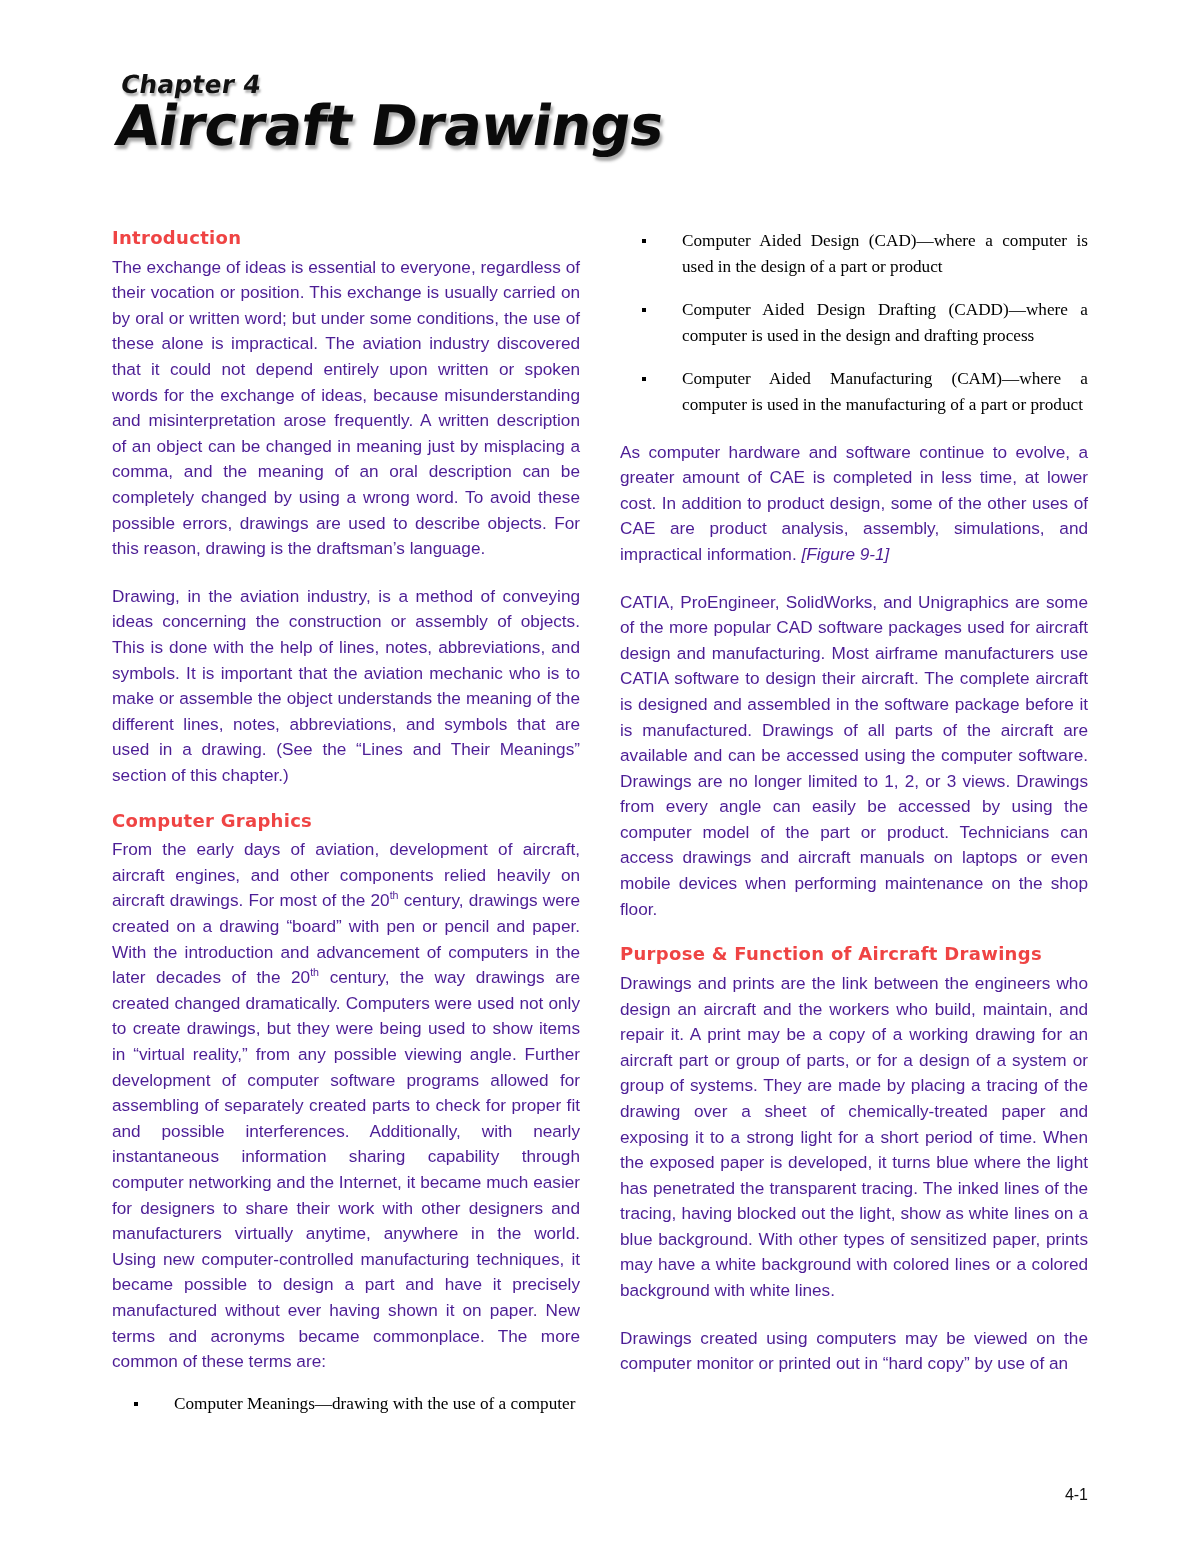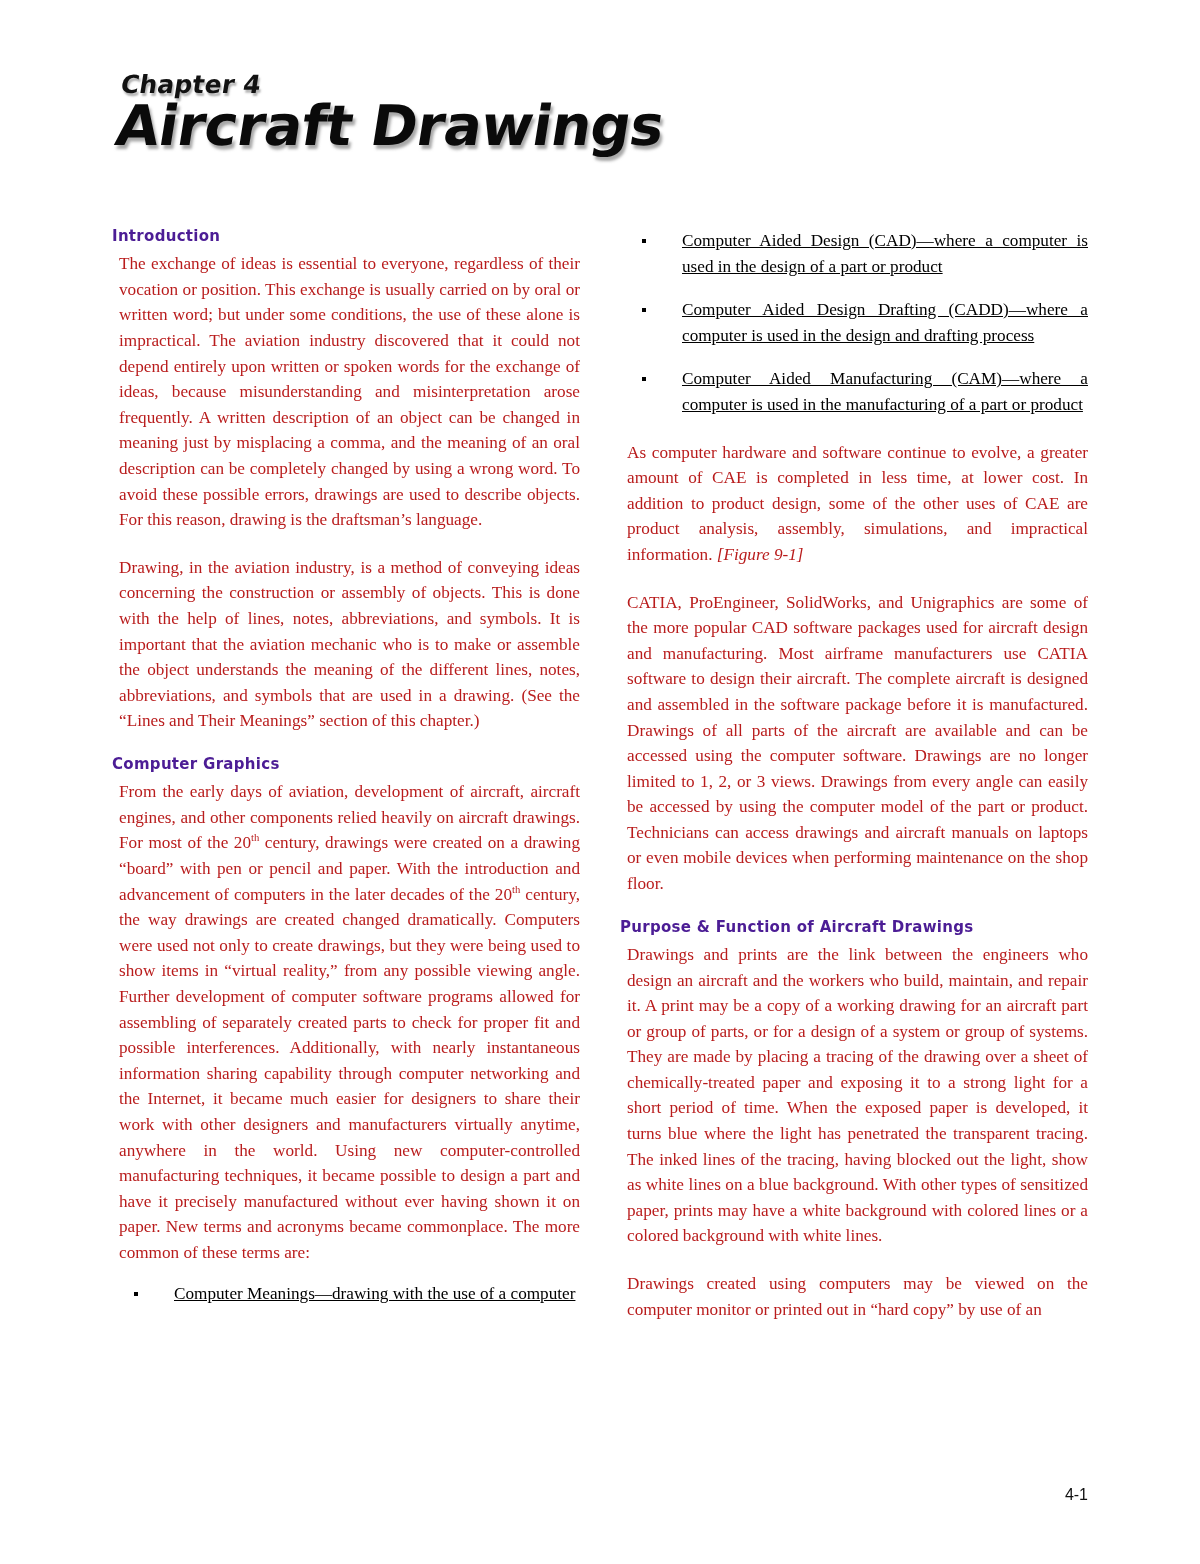--- a/index.html
+++ b/index.html
@@ -74,9 +74,9 @@
 
   h2.section-head {
     font-family: "DejaVu Sans", "Liberation Sans", sans-serif;
-    font-size: 15px;
+    font-size: 18px;
     font-weight: bold;
-    color: #4c1d95;
+    color: #ef4444;
     margin: 0 0 6px 0;
     line-height: 1.15;
     letter-spacing: 0.3px;

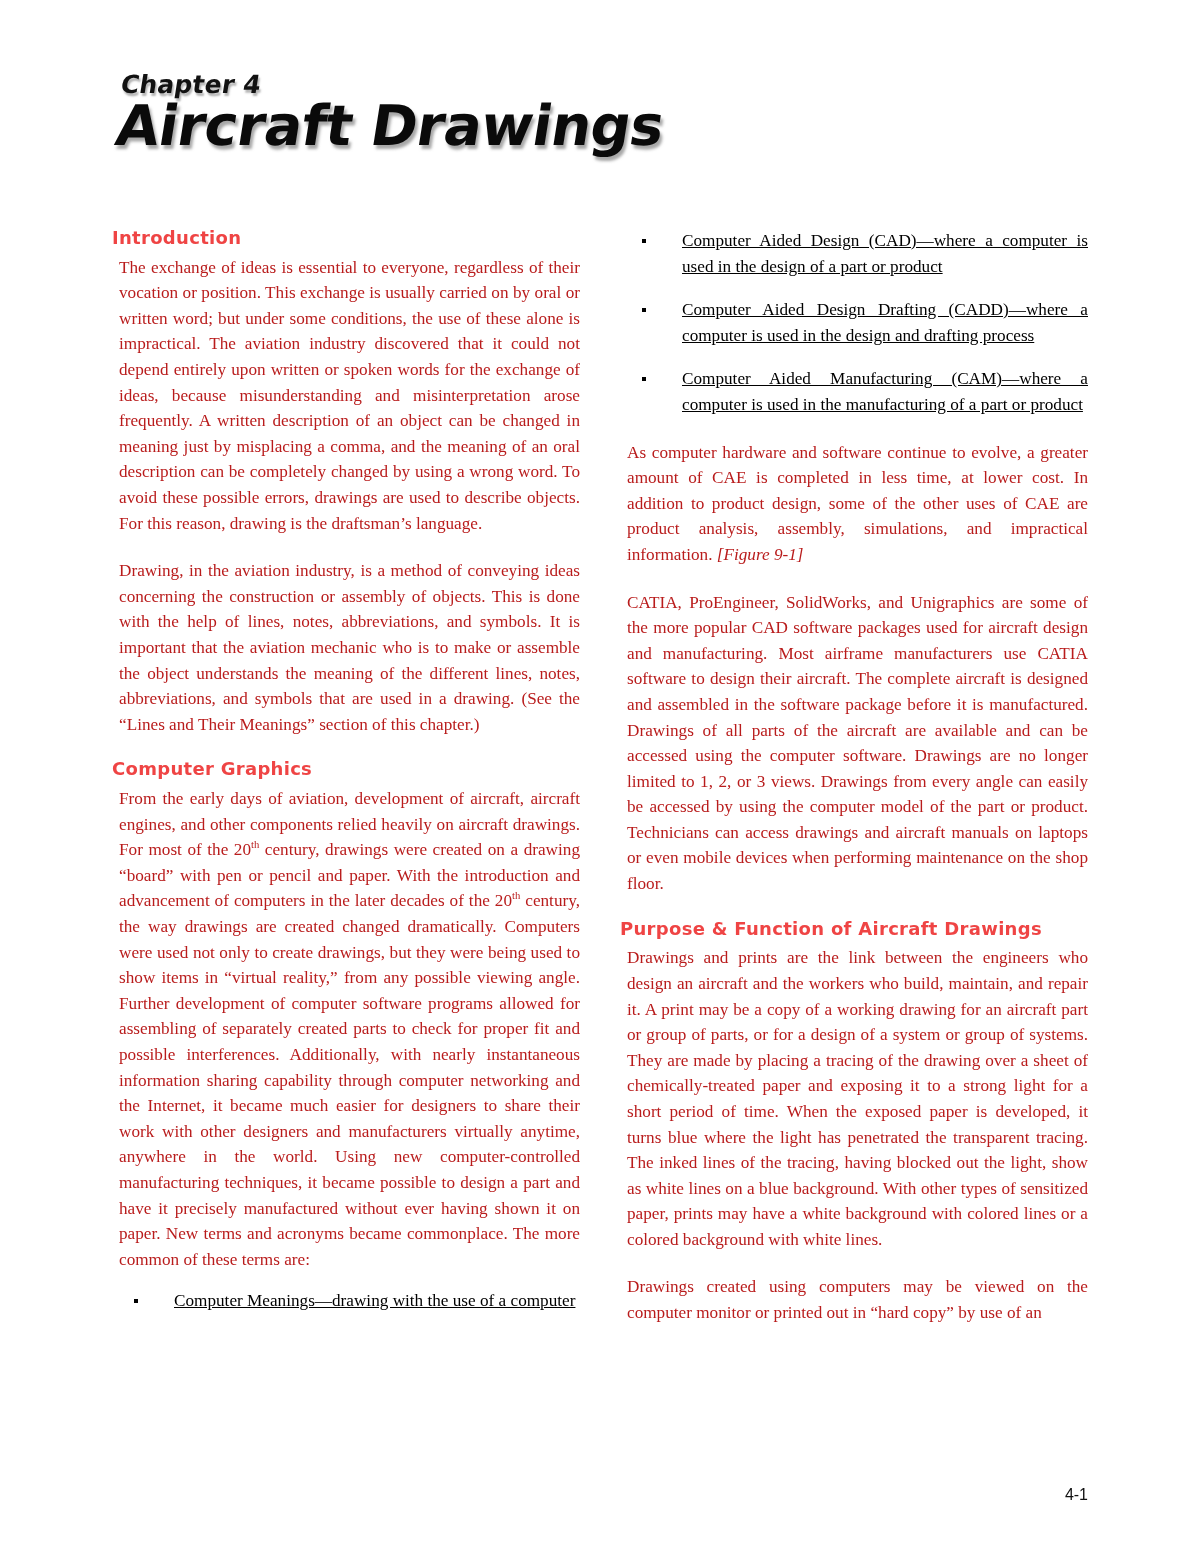--- a/index.html
+++ b/index.html
@@ -109,7 +109,6 @@
     list-style: none;
     margin: 16px 0 0 0;
     padding: 0;
-    text-decoration: underline;
   }
   ul.bullets.first-in-col { margin-top: 0; }
 

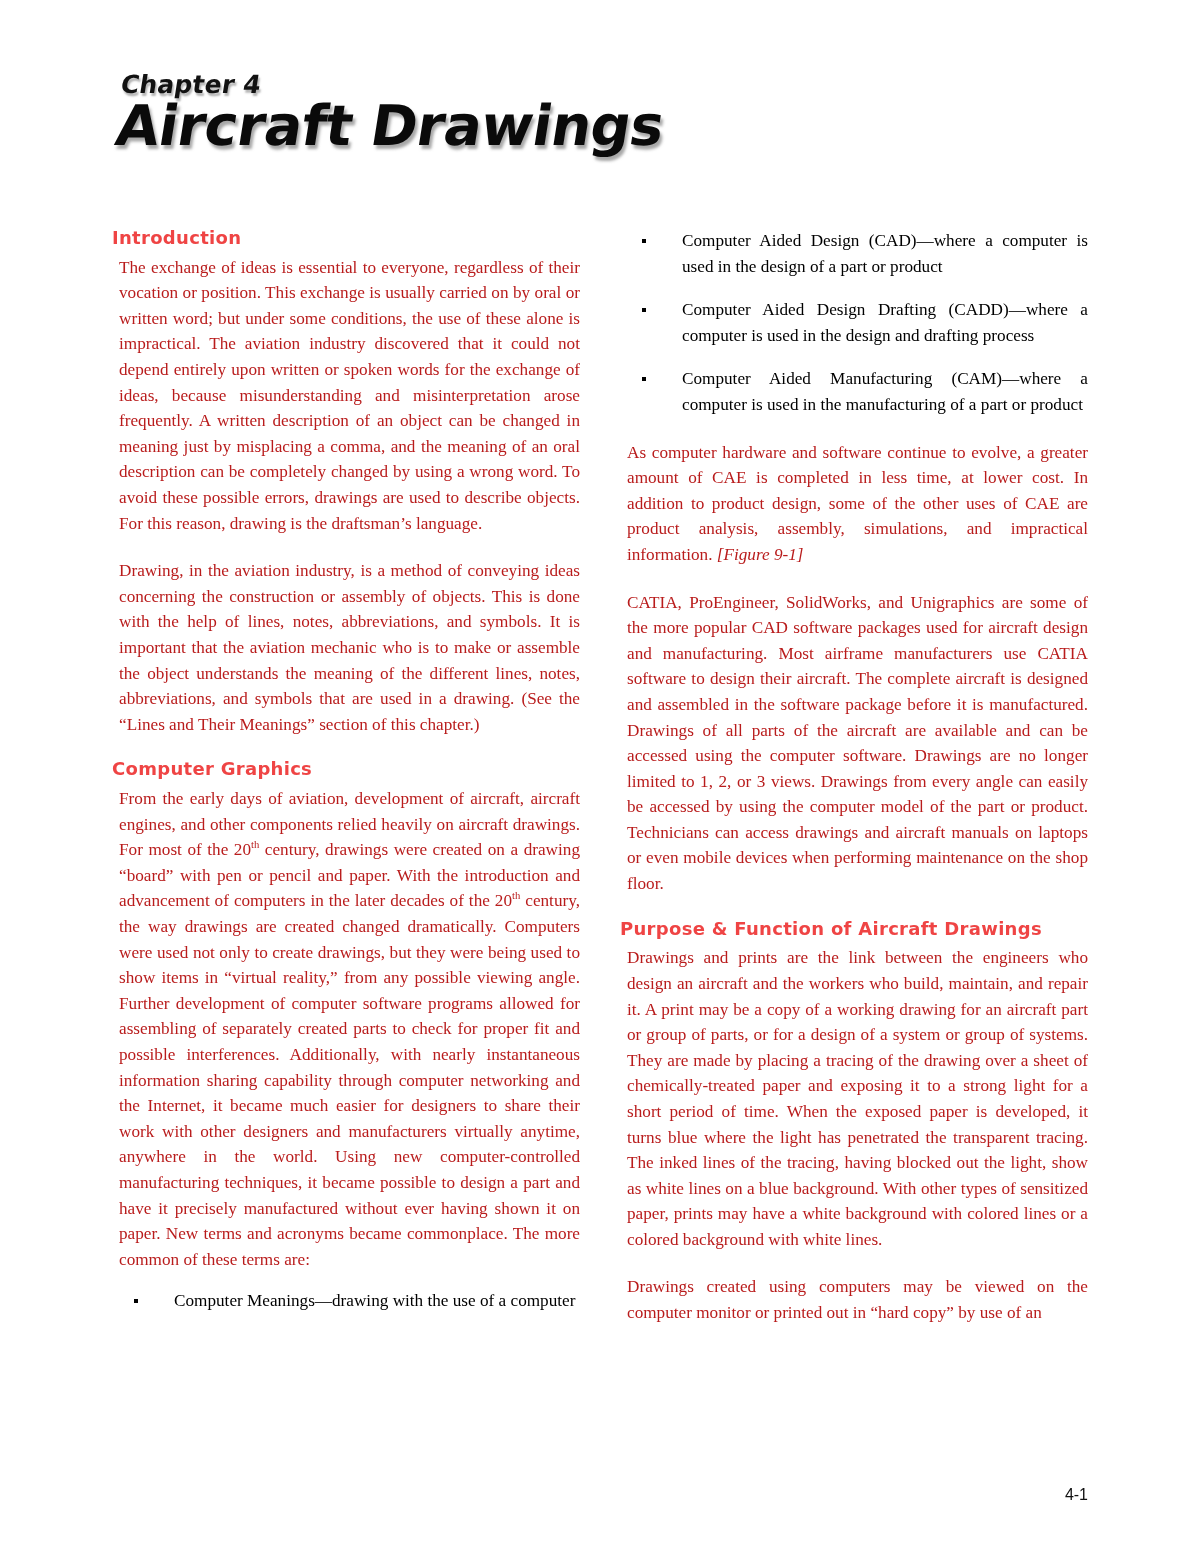--- a/index.html
+++ b/index.html
@@ -83,12 +83,12 @@
   }
 
   p.body {
-    font-family: Liberation Serif, serif;
+    font-family: Liberation Sans, sans-serif;
     font-size: 17.2px;
     line-height: 25.6px;
     text-align: justify;
-    margin: 0 0 22px 7px;
-    color: #b91c1c;
+    margin: 0 0 22px 0;
+    color: #4c1d95;
     -webkit-hyphens: none;
     hyphens: none;
   }

